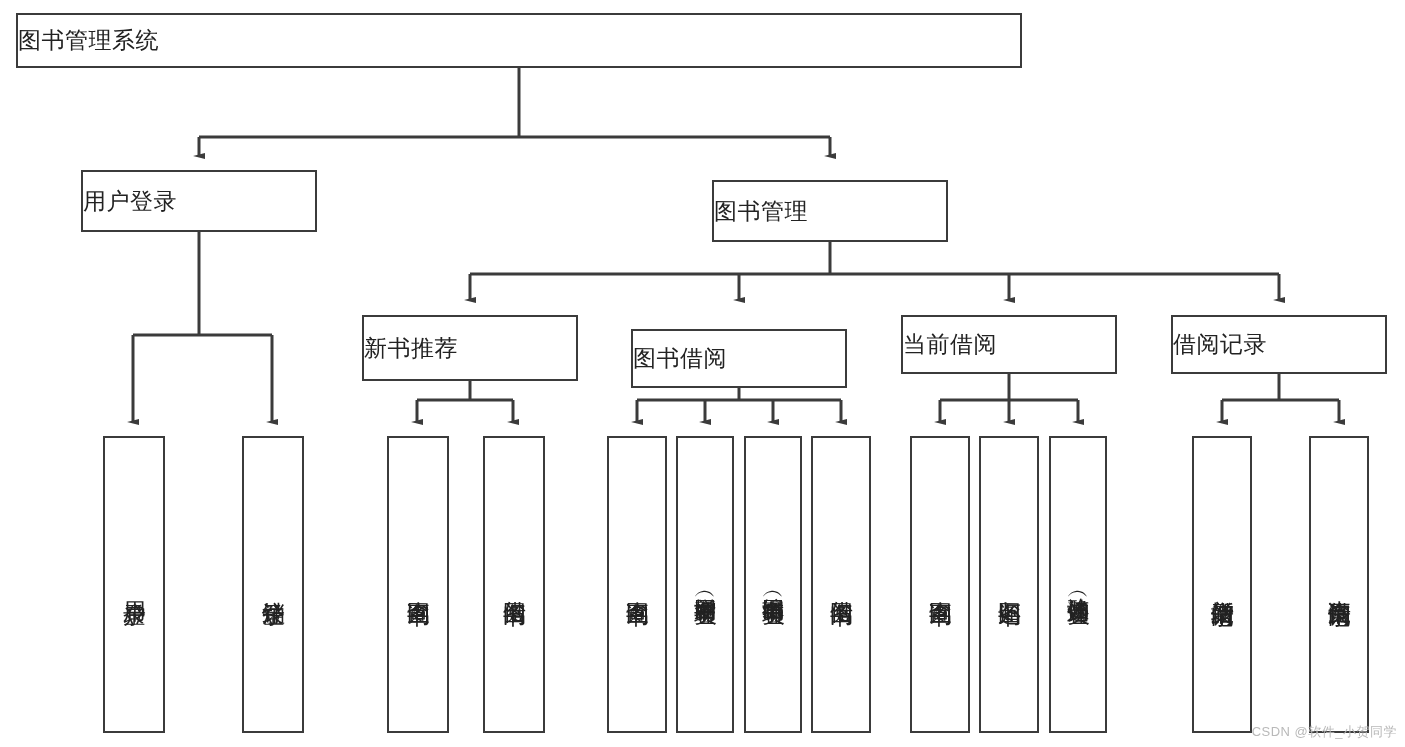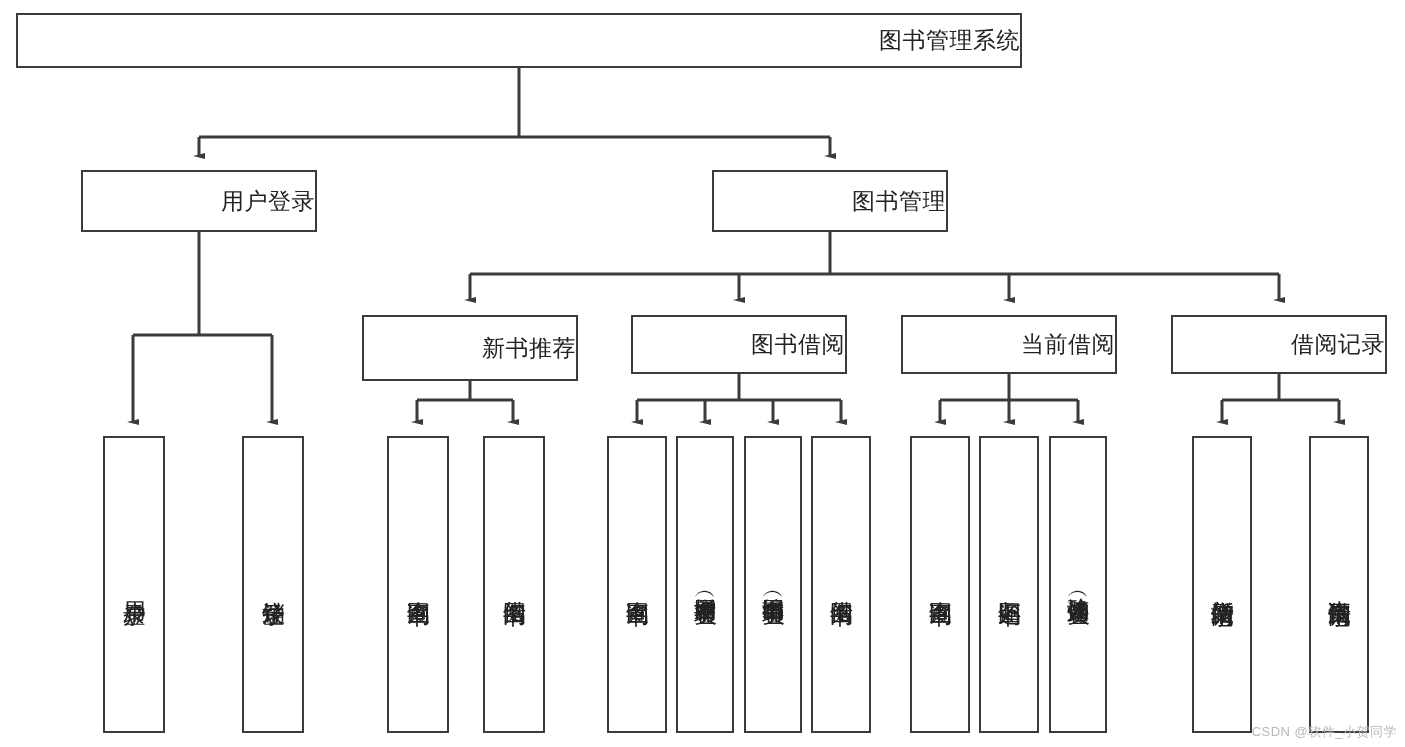--- a/index.html
+++ b/index.html
@@ -33,7 +33,7 @@
     background: #ffffff;
     display: flex;
     align-items: center;
-    justify-content: flex-end;
+    justify-content: flex-start;
     color: #222222;
   }
   .node .label {

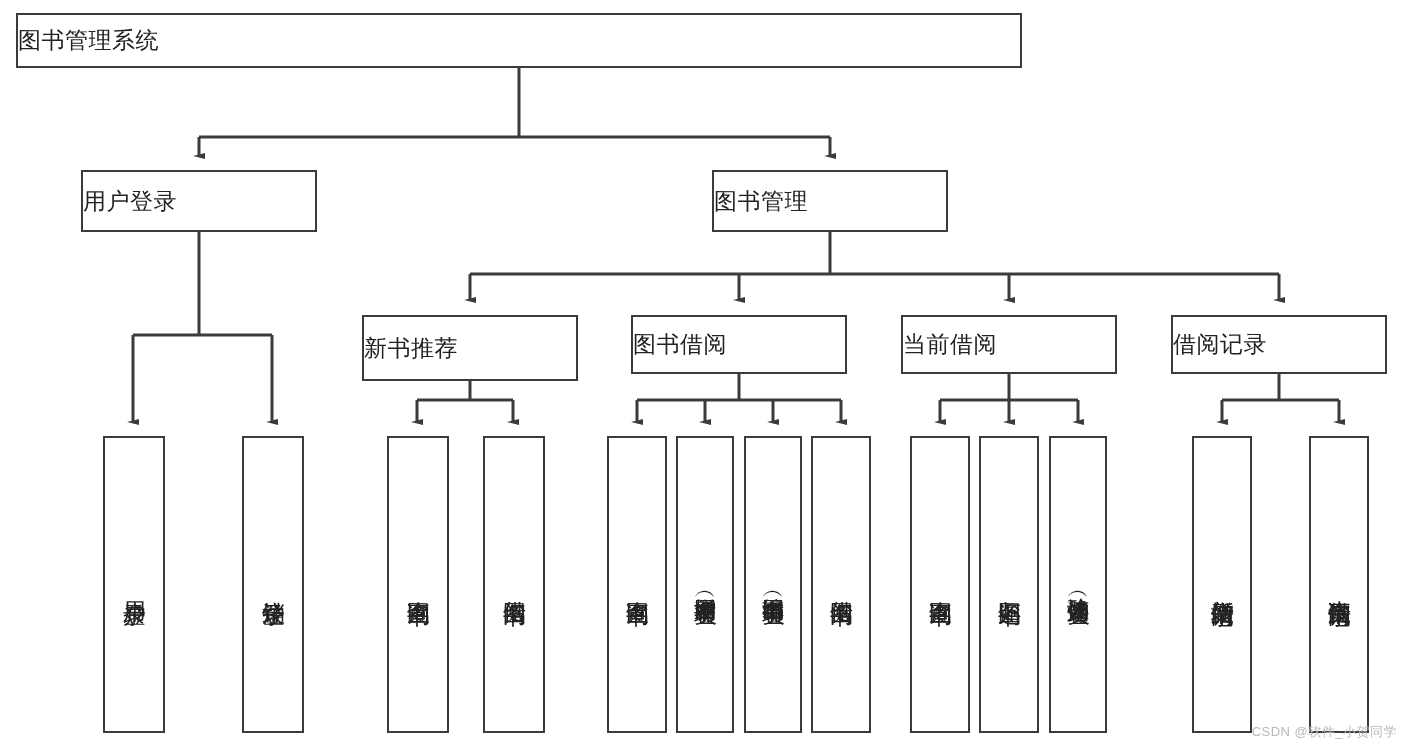--- a/index.html
+++ b/index.html
@@ -135,7 +135,7 @@
   <div class="node horiz" style="left:81px; top:170px; width:236px; height:62px;">
     <span class="label">用户登录</span>
   </div>
-  <div class="node horiz" style="left:712px; top:170px; width:236px; height:62px;">
+  <div class="node horiz" style="left:712px; top:180px; width:236px; height:62px;">
     <span class="label">图书管理</span>
   </div>
 

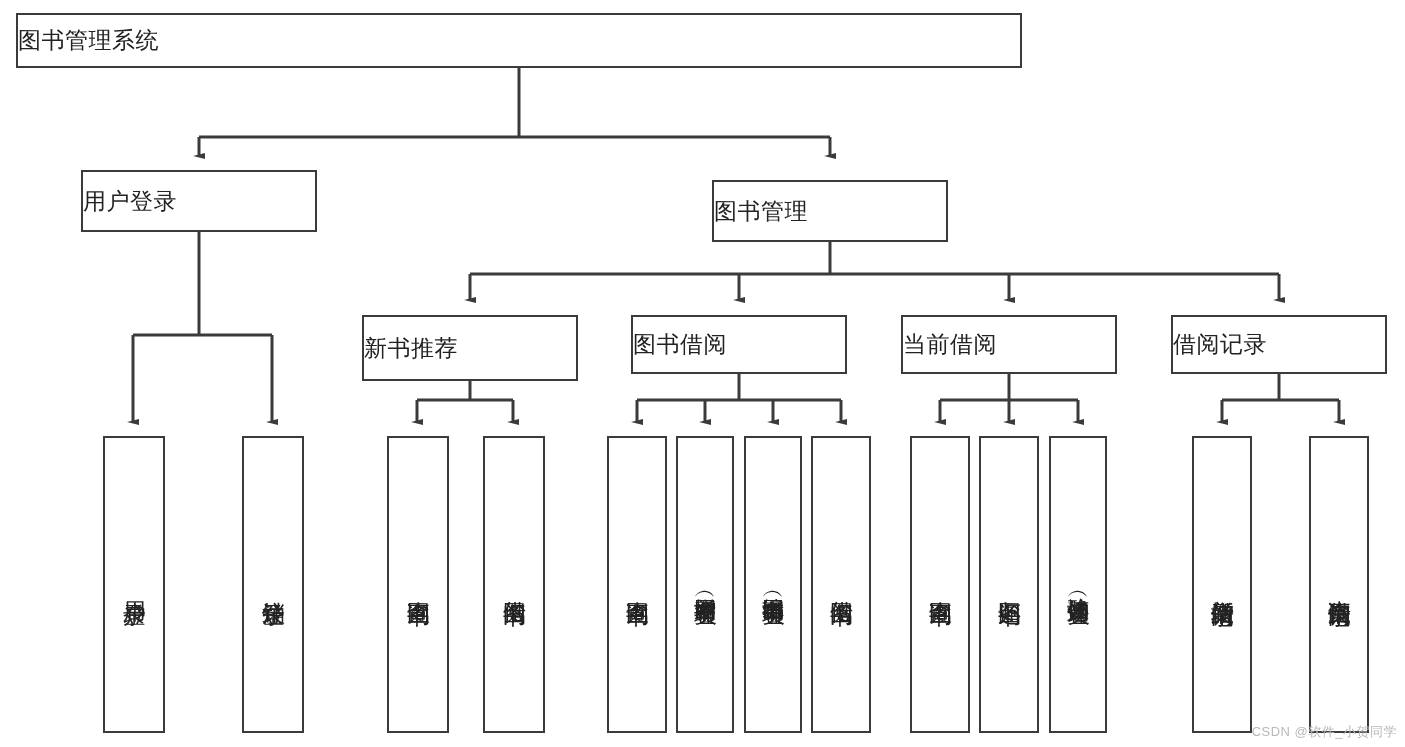--- a/index.html
+++ b/index.html
@@ -142,7 +142,7 @@
   <div class="node horiz" style="left:362px; top:315px; width:216px; height:66px;">
     <span class="label">新书推荐</span>
   </div>
-  <div class="node horiz" style="left:631px; top:315px; width:216px; height:59px;">
+  <div class="node horiz" style="left:631px; top:329px; width:216px; height:59px;">
     <span class="label">图书借阅</span>
   </div>
   <div class="node horiz" style="left:1171px; top:315px; width:216px; height:59px;">

